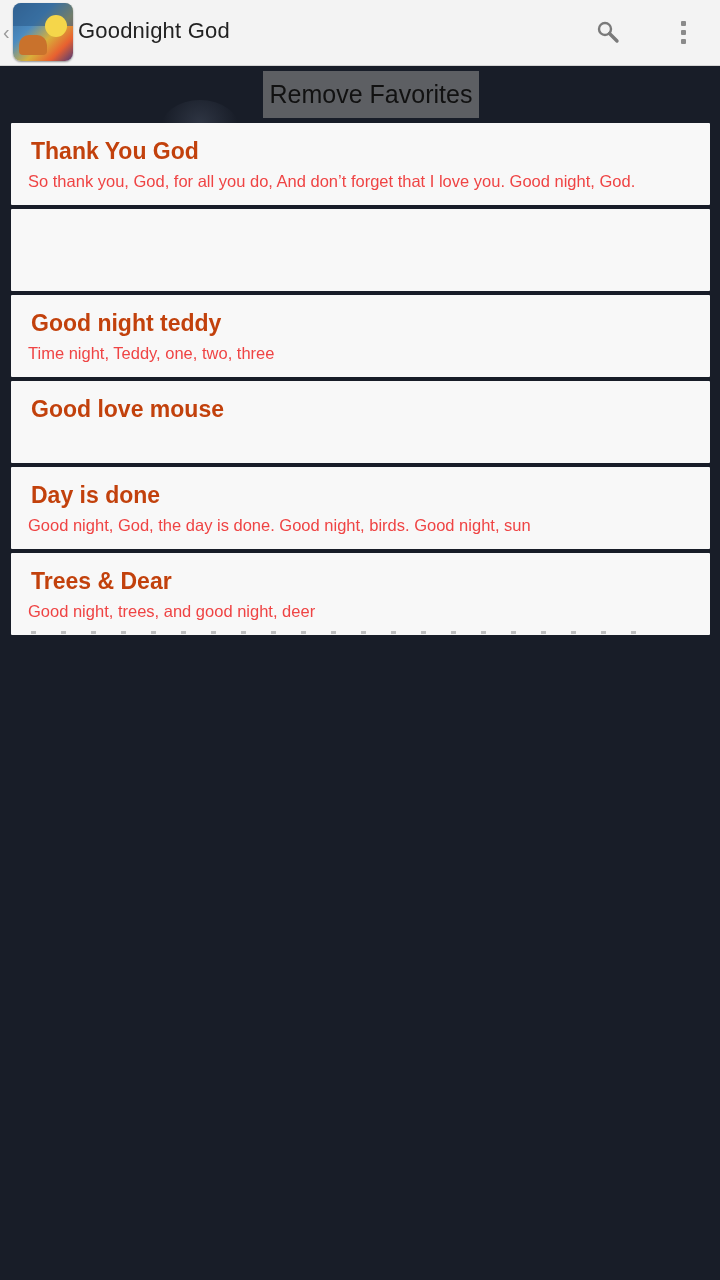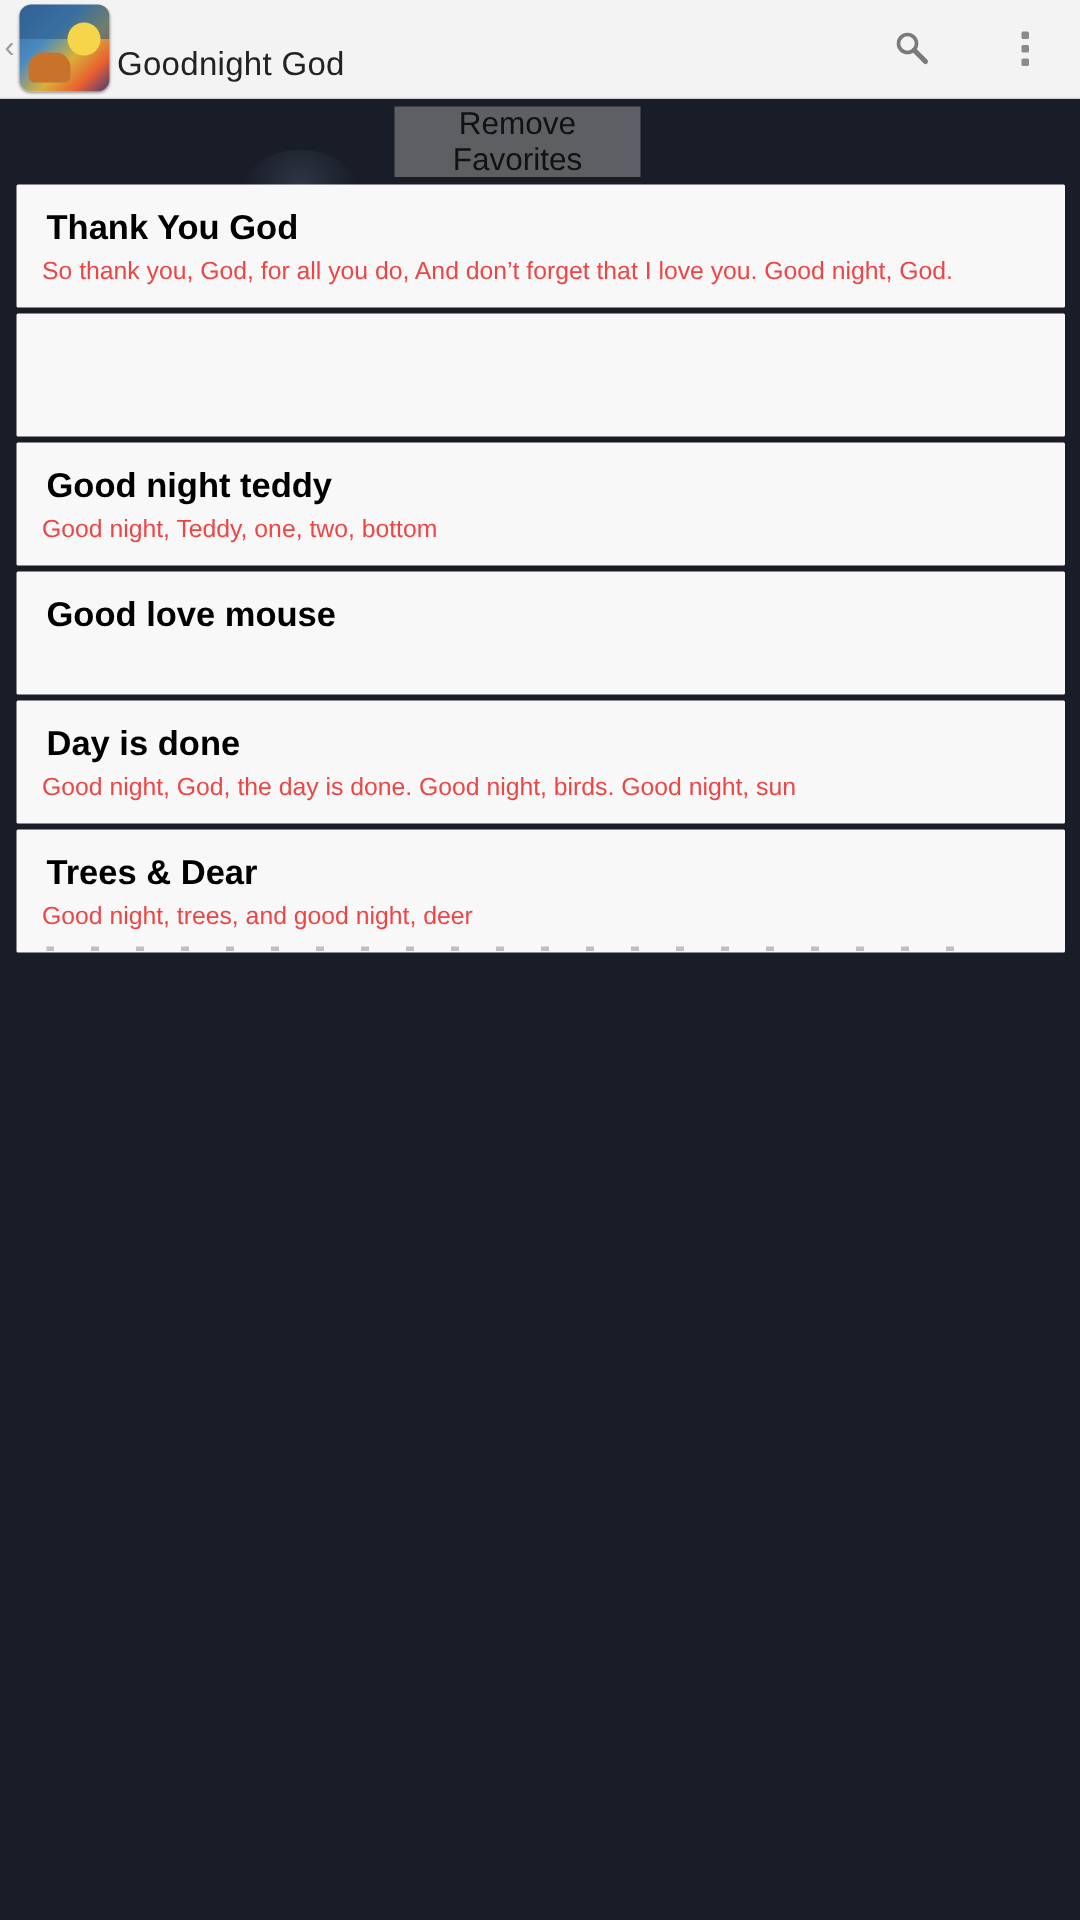--- a/index.html
+++ b/index.html
@@ -39,7 +39,7 @@
     }
     .app-title {
       position: absolute; left: 78px; top: 18px;
-      font-size: 22px; color: #222; letter-spacing: 0.2px; margin-top: 12px;
+      font-size: 22px; color: #222; letter-spacing: 0.2px;
     }
     .search-btn {
       position: absolute; left: 590px; top: 14px; width: 36px; height: 36px;

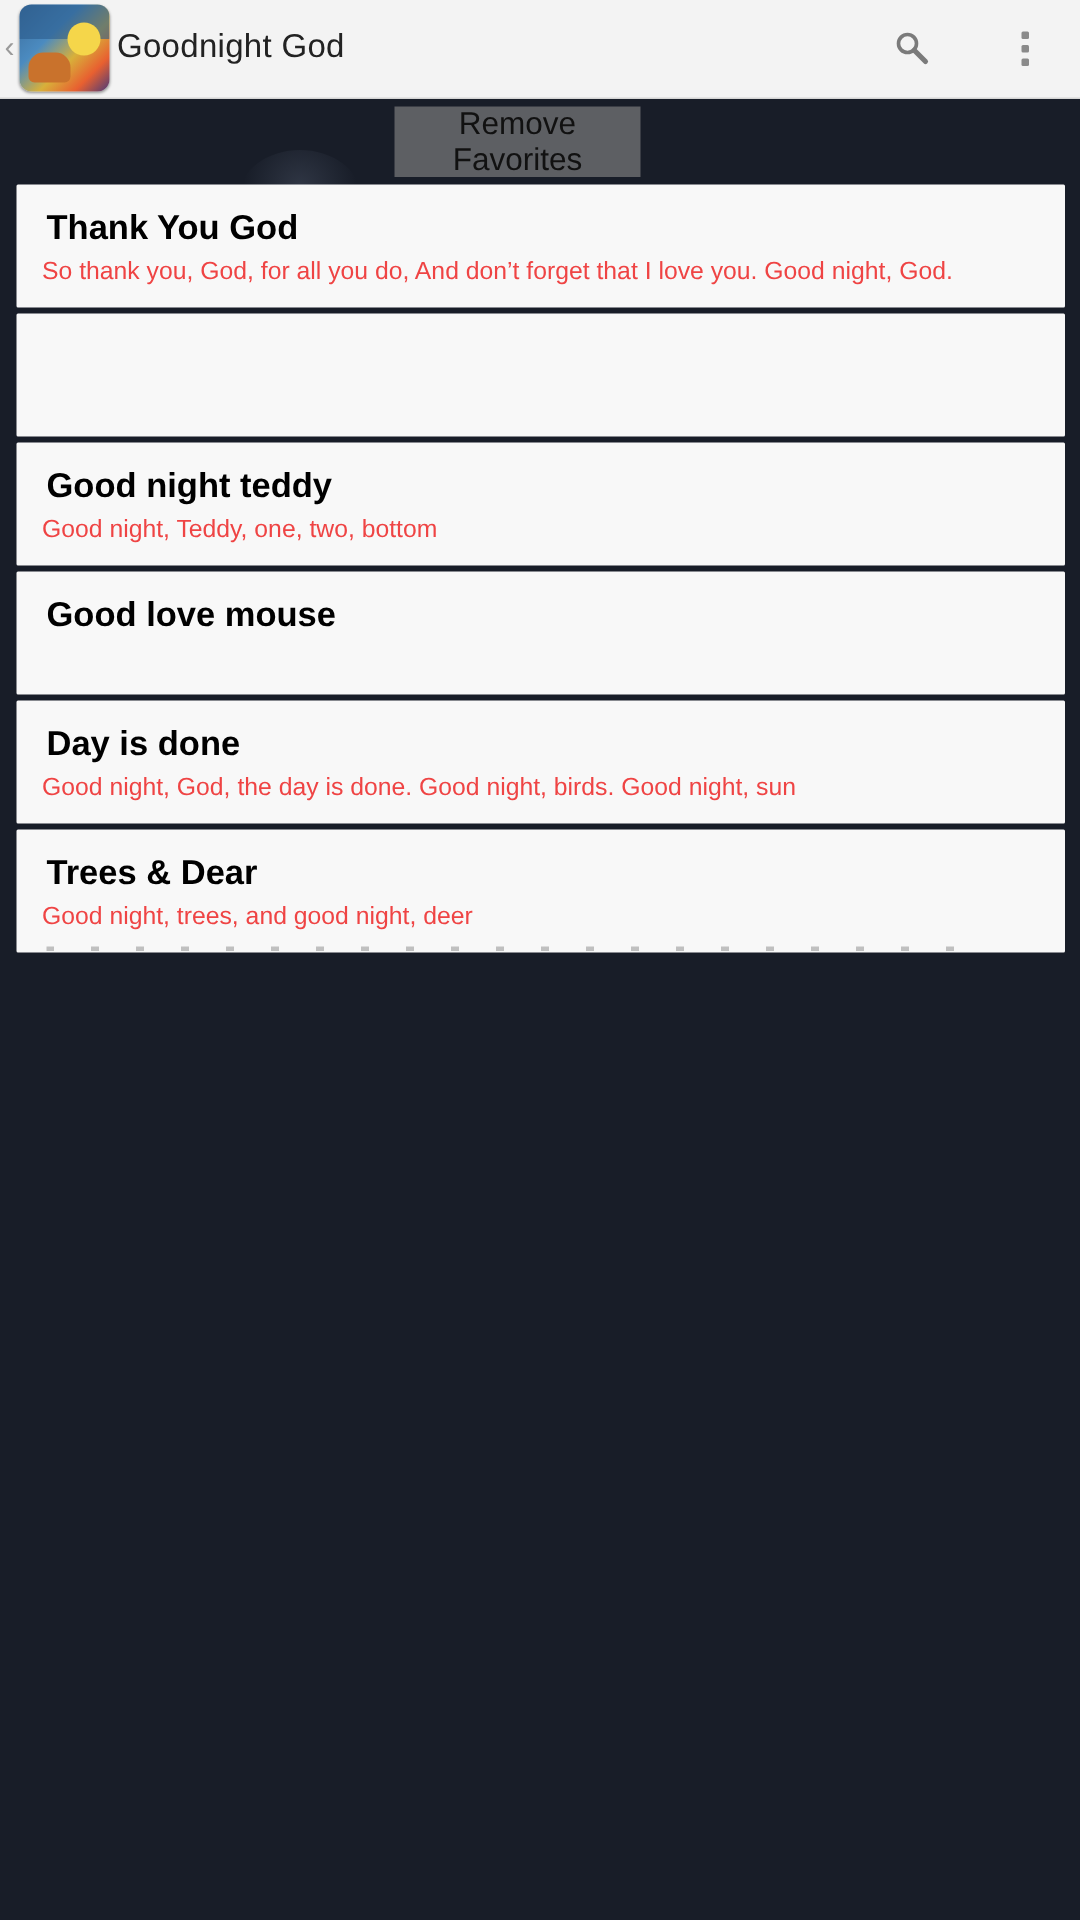--- a/index.html
+++ b/index.html
@@ -57,9 +57,9 @@
       background: radial-gradient(circle at 50% 40%, rgba(90,100,120,0.35), rgba(24,29,40,0) 70%);
     }
     .remove-fav {
-      position: absolute; left: 263px; top: 71px; width: 164px; height: 47px;
+      position: absolute; left: 263px; top: 71px; width: 216px; height: 47px;
       background: #5d5f63;
-      color: #111; font-size: 21px;
+      color: #111; font-size: 25px;
       display: flex; align-items: center; justify-content: center;
       border: none;
     }

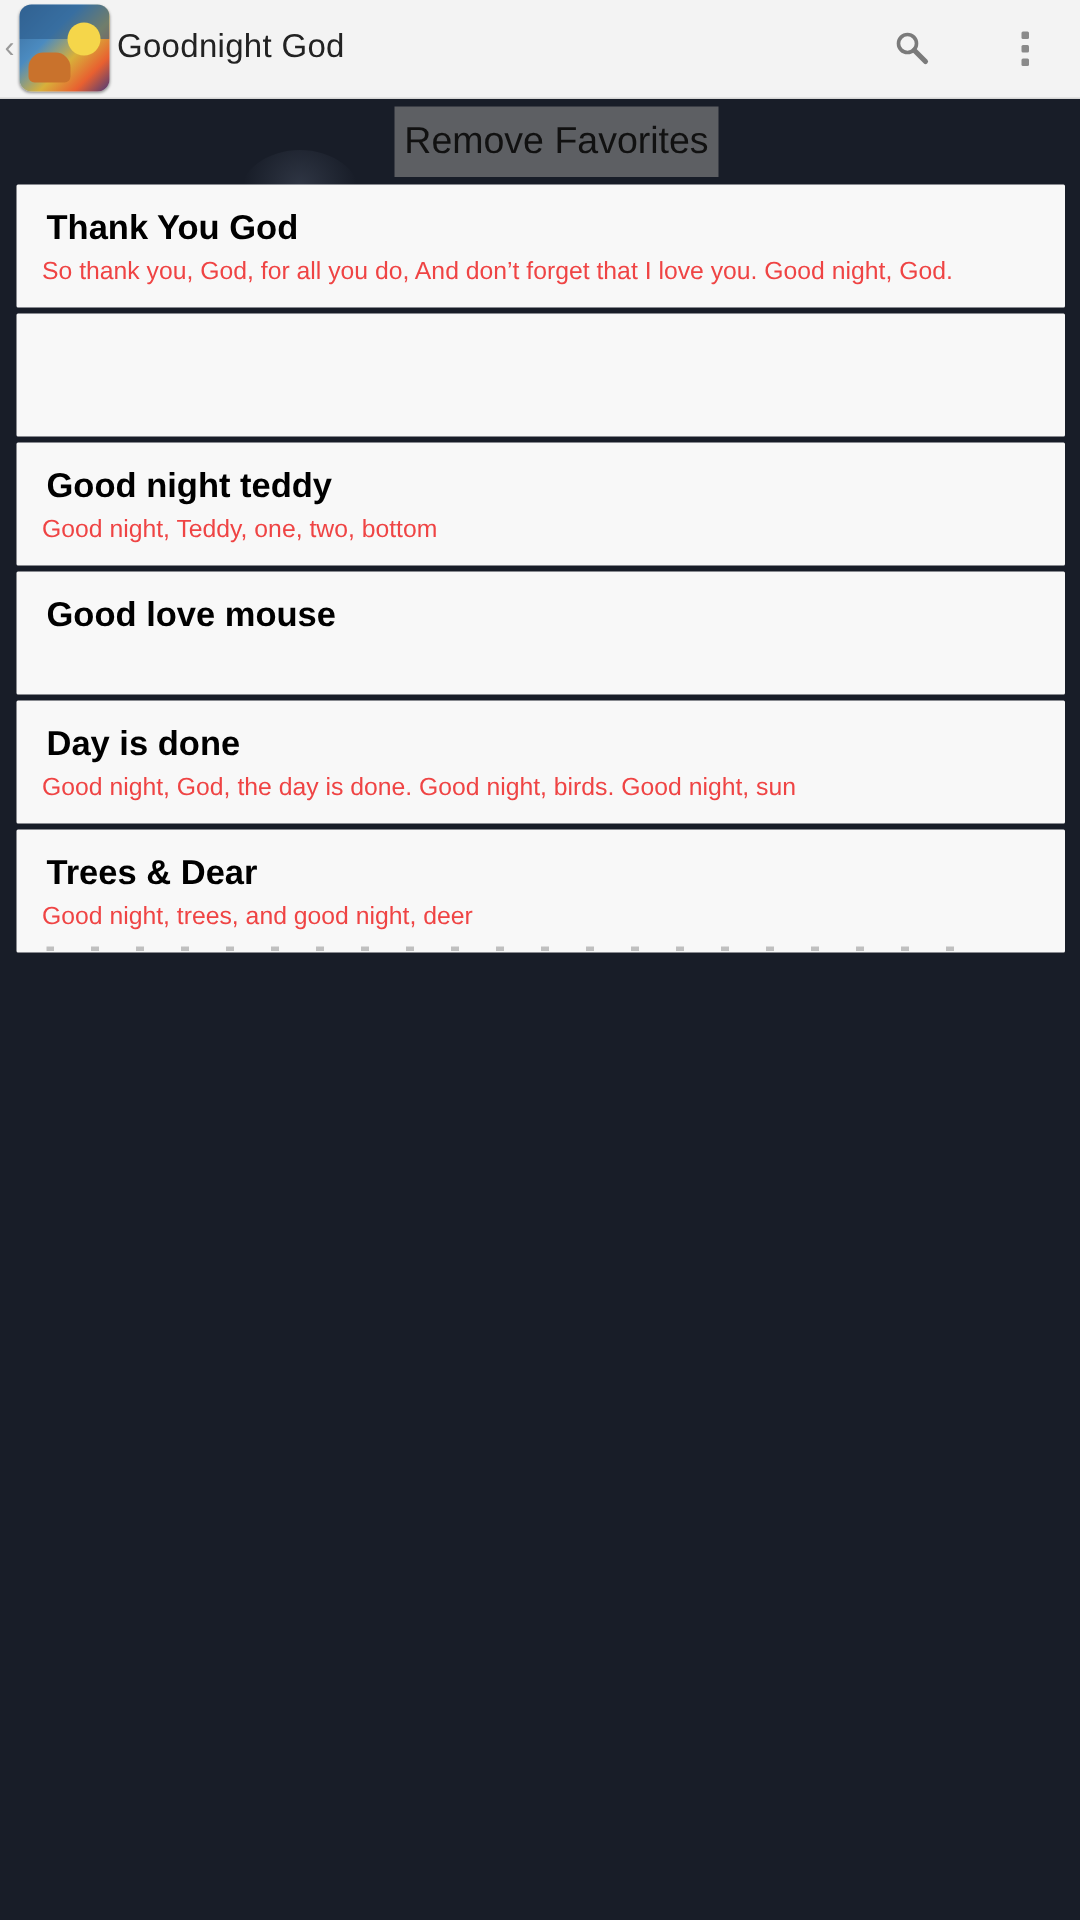--- a/index.html
+++ b/index.html
@@ -74,7 +74,7 @@
     }
     .card .title {
       position: absolute; left: 20px; top: 15px;
-      font-size: 23px; font-weight: bold; color: #000000;
+      font-size: 23px; font-weight: bold; color: #c2410c;
     }
     .card .line {
       position: absolute; left: 17px; top: 49px;

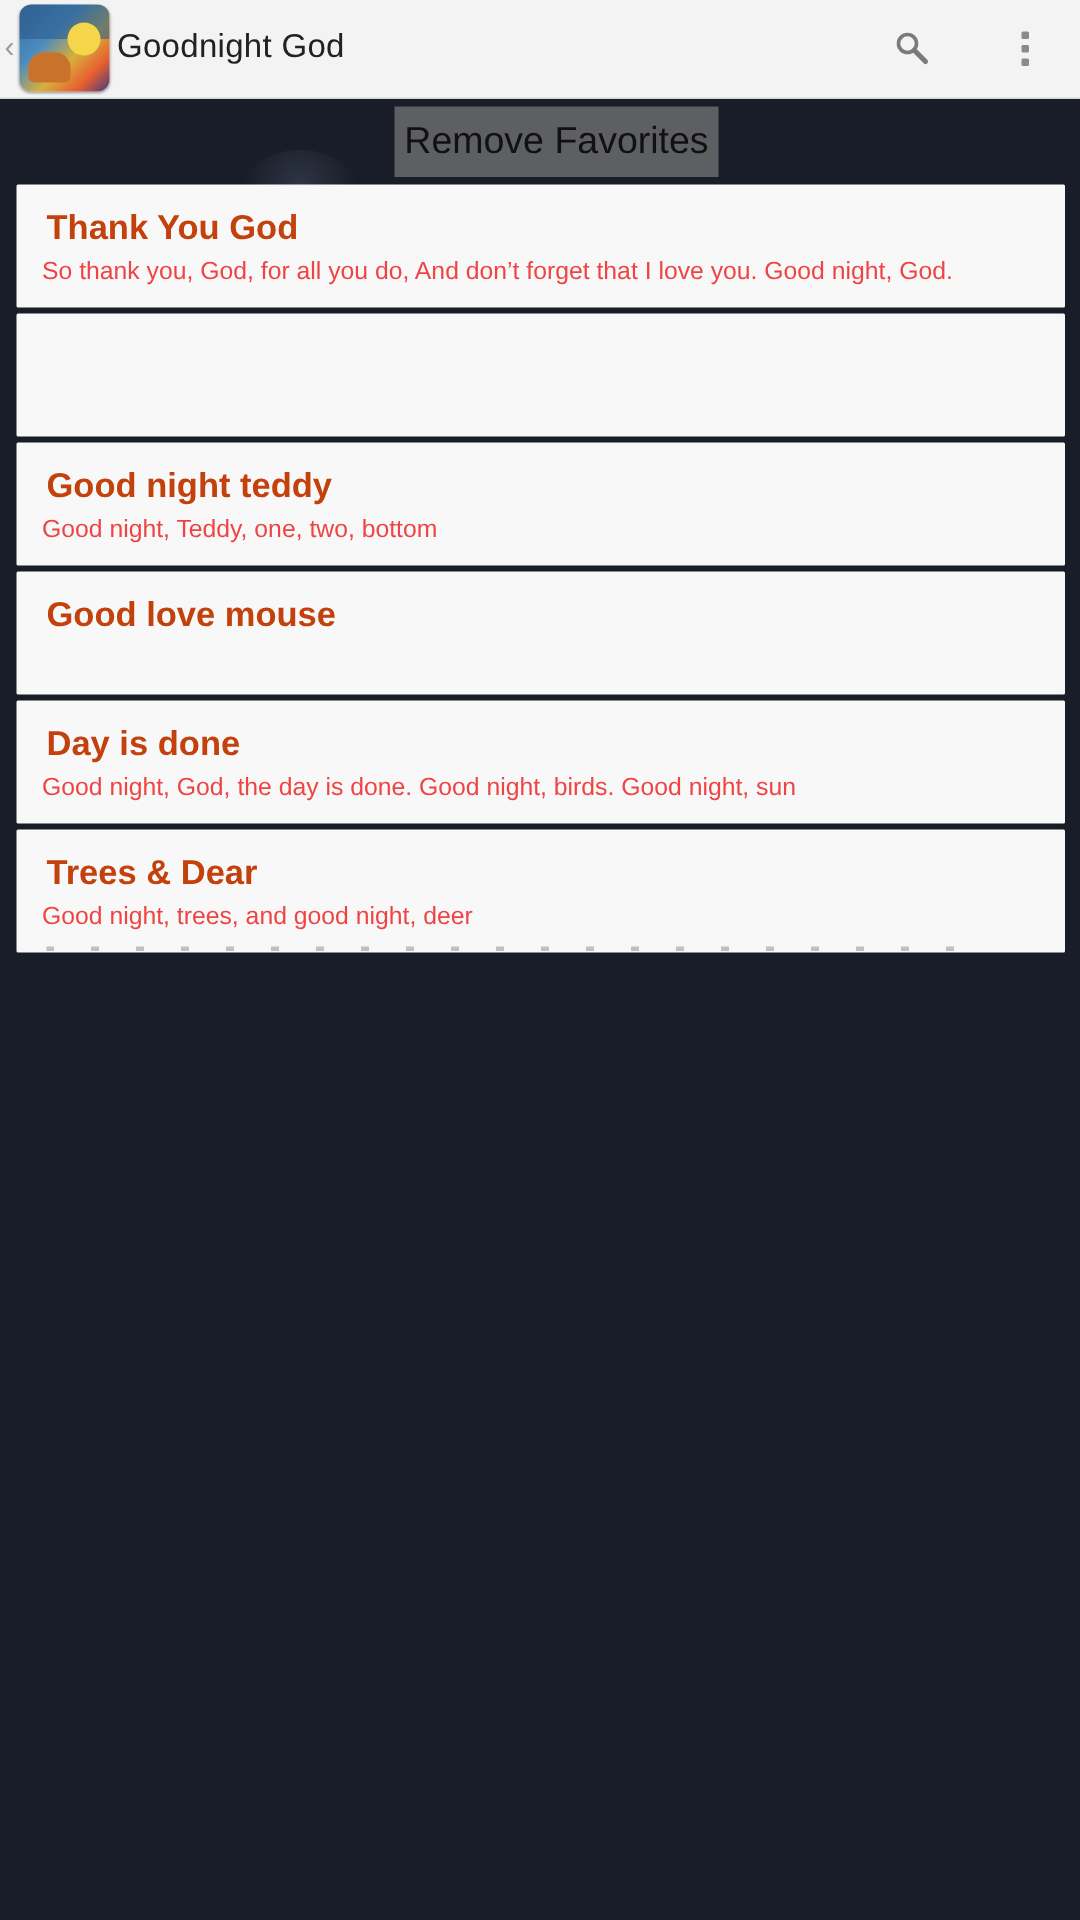--- a/index.html
+++ b/index.html
@@ -123,7 +123,7 @@
   </div>
   <div class="card">
     <span class="title">Good night teddy</span>
-    <span class="line">Good night, Teddy, one, two, bottom</span>
+    <span class="line">Time night, Teddy, one, two, three</span>
   </div>
   <div class="card">
     <span class="title">Good love mouse</span>

